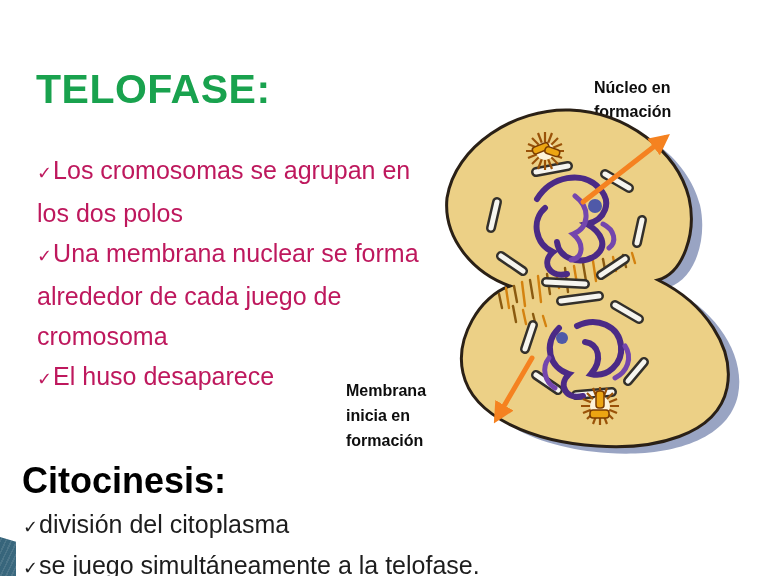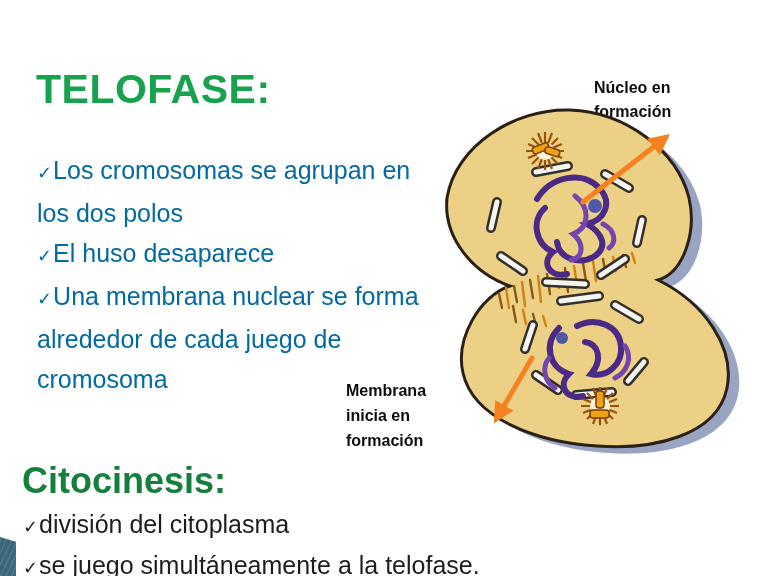--- a/index.html
+++ b/index.html
@@ -13,7 +13,7 @@
 
   
   .bullets{position:absolute;left:37px;top:102px;width:402px;font-size:25px;
-           line-height:40px;color:#0369a1;}
+           line-height:40px;color:#be185d;}
   .bullet .mark{font-size:18px;margin-right:1px;}
   .panel{position:absolute;left:16px;top:451px;width:517px;height:90px;background:#fff;
          z-index:3;border-bottom:1px solid #ccd4d9;}

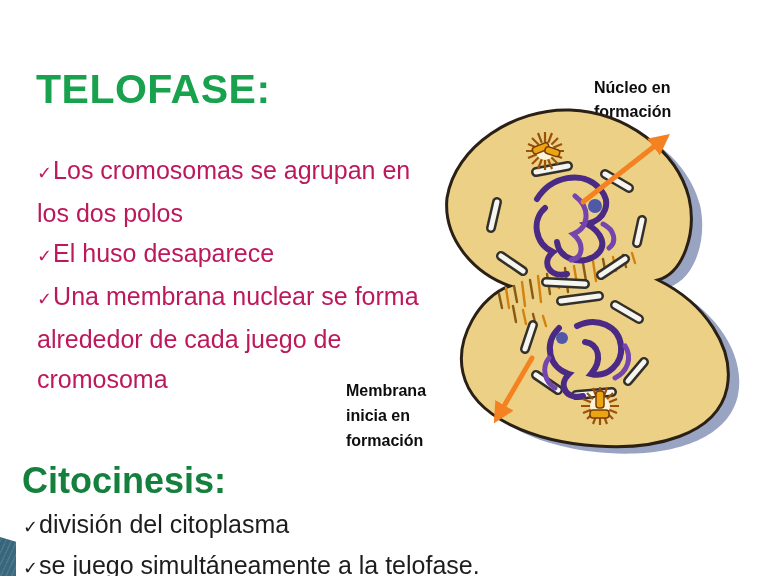--- a/index.html
+++ b/index.html
@@ -58,8 +58,8 @@
 
   <div class="bullets">
     <div class="bullet"><span class="mark">✓</span><span>Los cromosomas se agrupan en los dos polos</span></div>
+    <div class="bullet"><span class="mark">✓</span><span>Una membrana nuclear se forma alrededor de cada juego de cromosoma</span></div>
     <div class="bullet"><span class="mark">✓</span><span>El huso desaparece</span></div>
-    <div class="bullet"><span class="mark">✓</span><span>Una membrana nuclear se forma alrededor de cada juego de cromosoma</span></div>
   </div>
 
   <div class="subtitle">Citocinesis:</div>

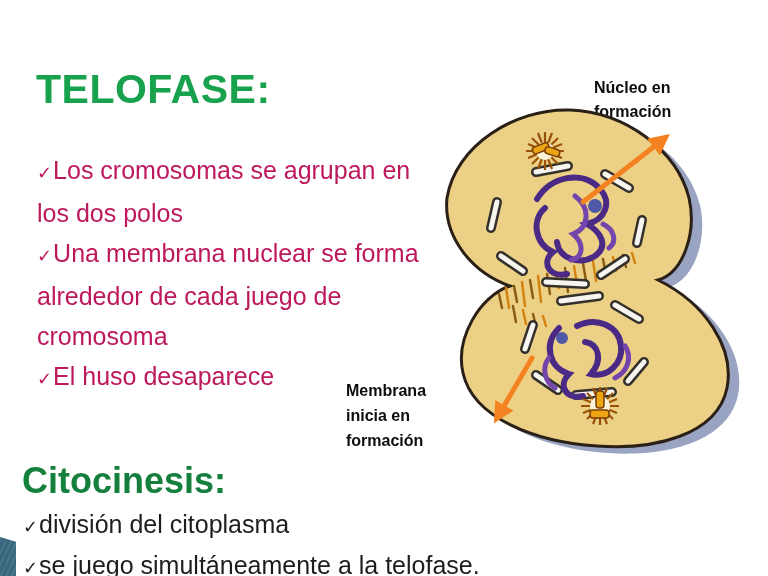--- a/index.html
+++ b/index.html
@@ -9,7 +9,7 @@
   
   .title{position:absolute;left:36px;top:18px;font-size:41px;font-weight:700;
          color:#19a24e;letter-spacing:.5px;}
-  .subtitle{position:absolute;left:22px;top:412px;font-size:36px;font-weight:700;color:#15803d;}
+  .subtitle{position:absolute;left:22px;top:412px;font-size:36px;font-weight:700;color:#000000;}
 
   
   .bullets{position:absolute;left:37px;top:102px;width:402px;font-size:25px;

